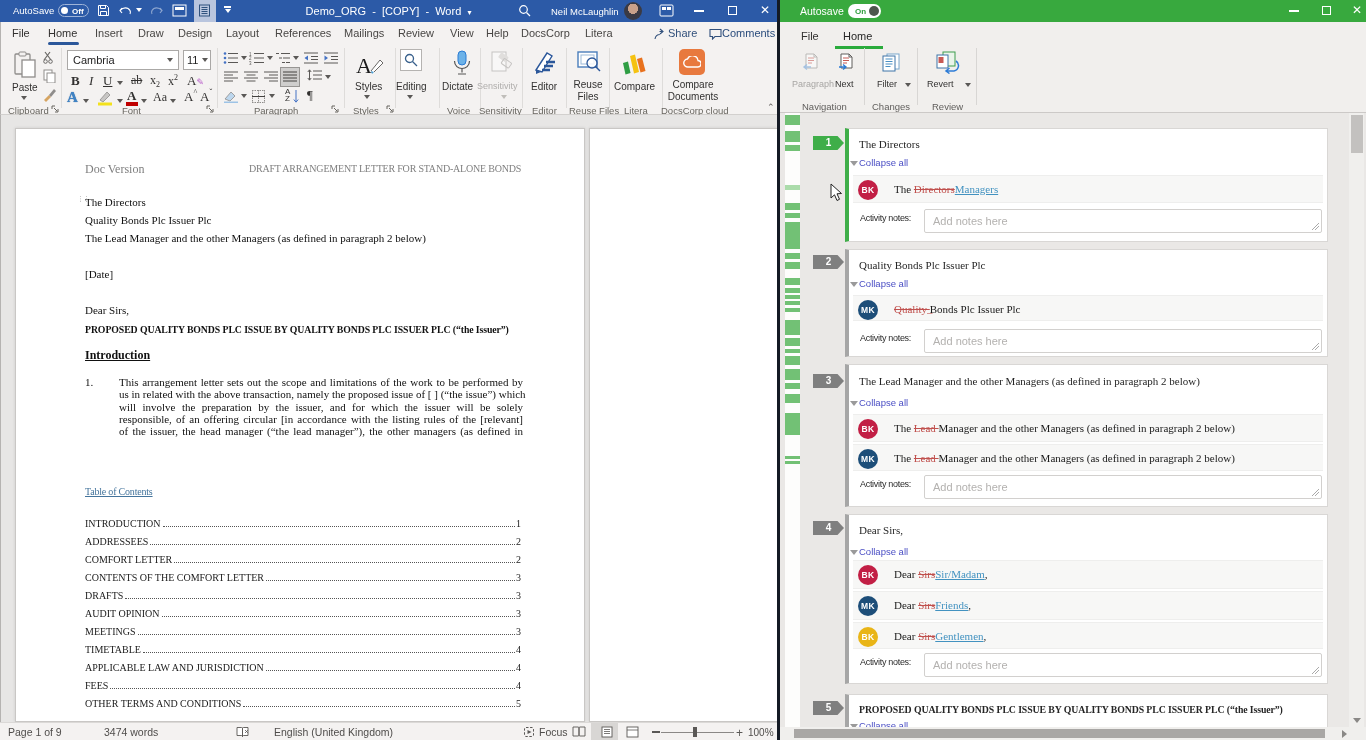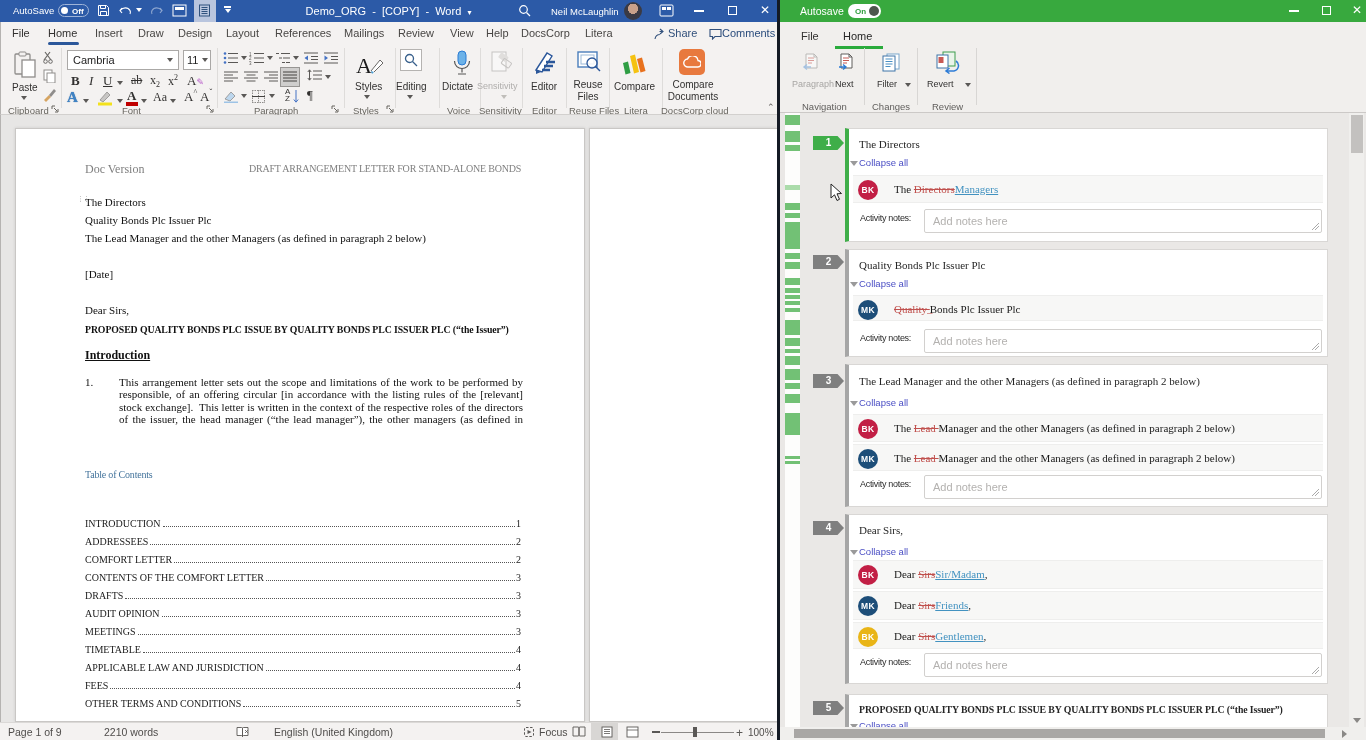--- a/index.html
+++ b/index.html
@@ -318,6 +318,7 @@
     <span class="t ser" style="left:84px;top:261px;font-size:11px;color:#111">1.</span>
     <div class="t ser" style="left:118px;top:261px;width:404px;font-size:11px;color:#111">
       <div style="height:12.3px;text-align:justify;text-align-last:justify;white-space:nowrap">This arrangement letter sets out the scope and limitations of the work to be performed by</div>
+      <div style="height:12.3px;text-align:justify;text-align-last:justify;white-space:nowrap">us in related with the above transaction, namely the proposed issue of [ ] (“the issue”) which</div>
       <div style="height:12.3px;text-align:justify;text-align-last:justify;white-space:nowrap">responsible, of an offering circular [in accordance with the listing rules of the [relevant]</div>
       <div style="height:12.3px;text-align:justify;text-align-last:justify;white-space:nowrap">stock exchange].&nbsp; This letter is written in the context of the respective roles of the directors</div>
       <div style="height:12.3px;text-align:justify;text-align-last:justify;white-space:nowrap">of the issuer, the head manager (“the lead manager”), the other managers (as defined in</div>

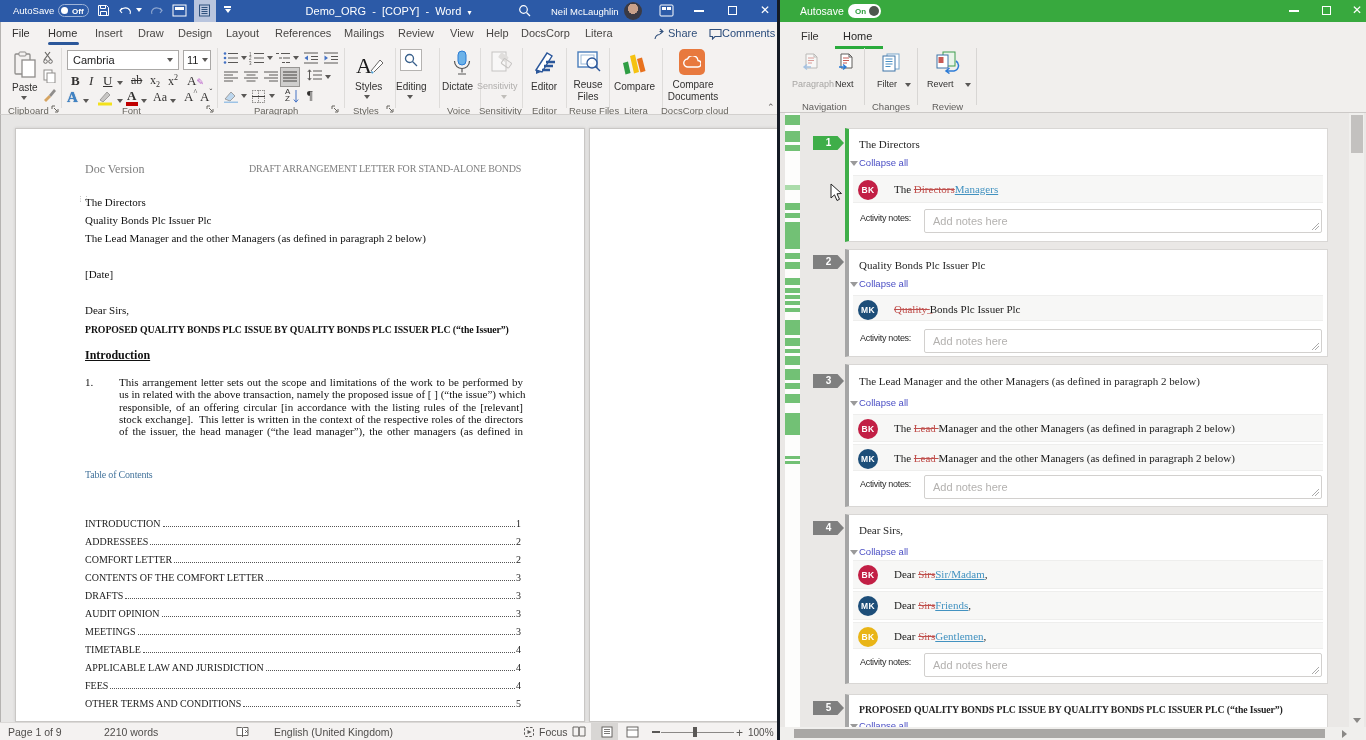--- a/index.html
+++ b/index.html
@@ -319,6 +319,7 @@
     <div class="t ser" style="left:118px;top:261px;width:404px;font-size:11px;color:#111">
       <div style="height:12.3px;text-align:justify;text-align-last:justify;white-space:nowrap">This arrangement letter sets out the scope and limitations of the work to be performed by</div>
       <div style="height:12.3px;text-align:justify;text-align-last:justify;white-space:nowrap">us in related with the above transaction, namely the proposed issue of [ ] (“the issue”) which</div>
+      <div style="height:12.3px;text-align:justify;text-align-last:justify;white-space:nowrap">will involve the preparation by the issuer, and for which the issuer will be solely</div>
       <div style="height:12.3px;text-align:justify;text-align-last:justify;white-space:nowrap">responsible, of an offering circular [in accordance with the listing rules of the [relevant]</div>
       <div style="height:12.3px;text-align:justify;text-align-last:justify;white-space:nowrap">stock exchange].&nbsp; This letter is written in the context of the respective roles of the directors</div>
       <div style="height:12.3px;text-align:justify;text-align-last:justify;white-space:nowrap">of the issuer, the head manager (“the lead manager”), the other managers (as defined in</div>

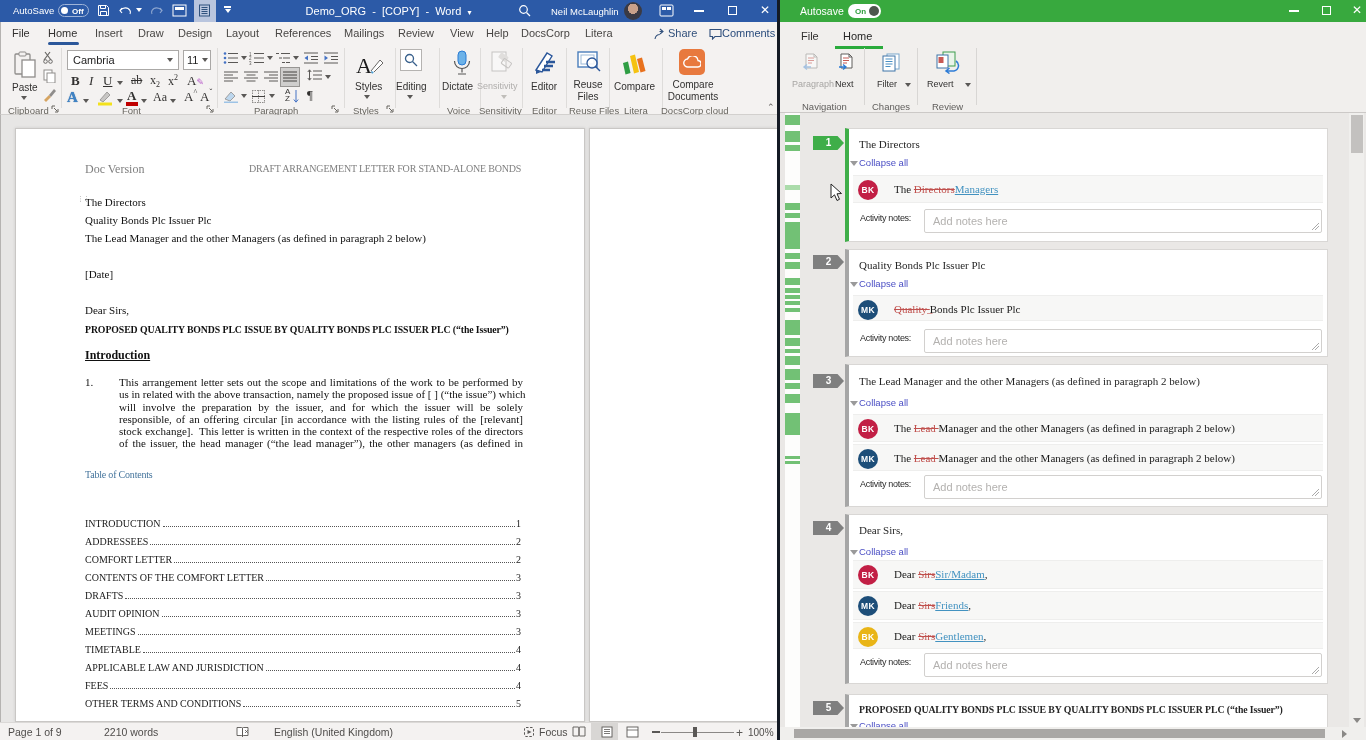--- a/index.html
+++ b/index.html
@@ -321,7 +321,6 @@
       <div style="height:12.3px;text-align:justify;text-align-last:justify;white-space:nowrap">us in related with the above transaction, namely the proposed issue of [ ] (“the issue”) which</div>
       <div style="height:12.3px;text-align:justify;text-align-last:justify;white-space:nowrap">will involve the preparation by the issuer, and for which the issuer will be solely</div>
       <div style="height:12.3px;text-align:justify;text-align-last:justify;white-space:nowrap">responsible, of an offering circular [in accordance with the listing rules of the [relevant]</div>
-      <div style="height:12.3px;text-align:justify;text-align-last:justify;white-space:nowrap">stock exchange].&nbsp; This letter is written in the context of the respective roles of the directors</div>
       <div style="height:12.3px;text-align:justify;text-align-last:justify;white-space:nowrap">of the issuer, the head manager (“the lead manager”), the other managers (as defined in</div>
     </div>
     <span class="t ser" style="left:84px;top:354px;font-size:10px;letter-spacing:-.2px;color:#44749c;">Table of Contents</span>

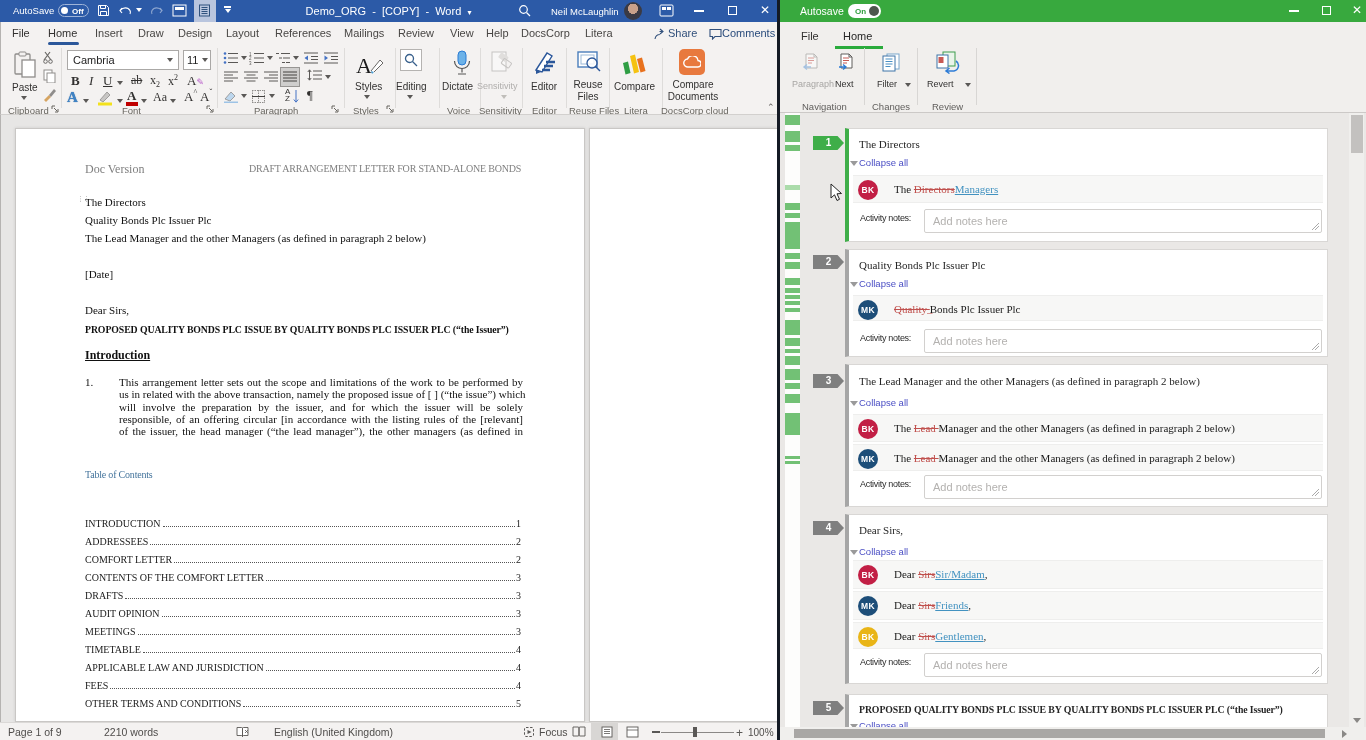--- a/index.html
+++ b/index.html
@@ -323,7 +323,7 @@
       <div style="height:12.3px;text-align:justify;text-align-last:justify;white-space:nowrap">responsible, of an offering circular [in accordance with the listing rules of the [relevant]</div>
       <div style="height:12.3px;text-align:justify;text-align-last:justify;white-space:nowrap">of the issuer, the head manager (“the lead manager”), the other managers (as defined in</div>
     </div>
-    <span class="t ser" style="left:84px;top:354px;font-size:10px;letter-spacing:-.2px;color:#44749c;">Table of Contents</span>
+    <span class="t ser" style="left:84px;top:371px;font-size:10px;letter-spacing:-.2px;color:#44749c;text-decoration:underline">Table of Contents</span>
     <div class="toc" style="top:403px">
       <span>INTRODUCTION</span>
       <span class="lead"></span>

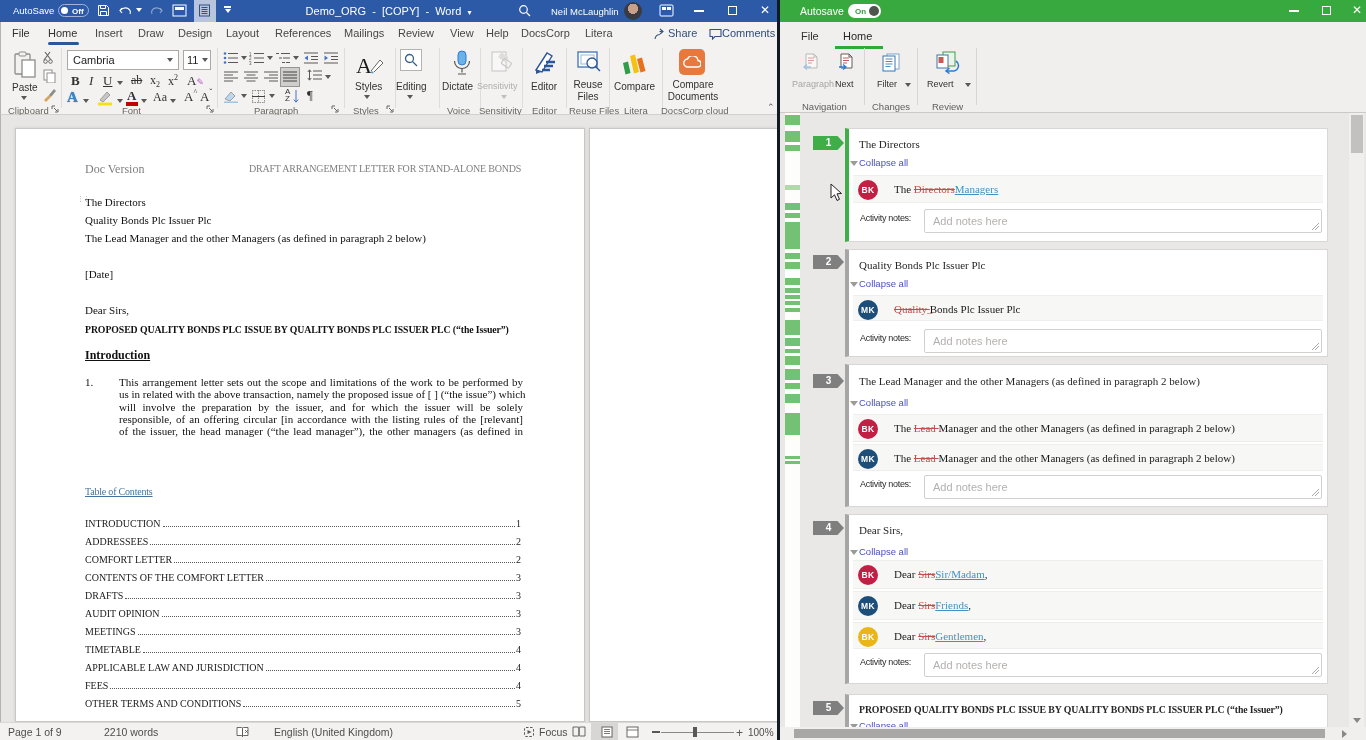--- a/index.html
+++ b/index.html
@@ -382,7 +382,7 @@
   </div>
 <div class="wstatus">
 <span class="t" style="left:8px;top:3px">Page 1 of 9</span>
-<span class="t" style="left:104px;top:3px">2210 words</span>
+<span class="t" style="left:104px;top:3px">3474 words</span>
 <svg class="t" style="left:236px;top:3px" width="13" height="12" viewBox="0 0 13 12">
       <path d="M1 1.5 h4.5 a1 1 0 0 1 1 1 v8 a1 1 0 0 0 -1 -1 H1 Z M12 1.5 h-4.5 a1 1 0 0 0 -1 1 v8 a1 1 0 0 1 1 -1 H12 Z" fill="#fff" stroke="#5a5856" stroke-width=".9"></path>
       <path d="M9 4l3 3 M12 4l-3 3" stroke="#5a5856" stroke-width=".8"></path>

